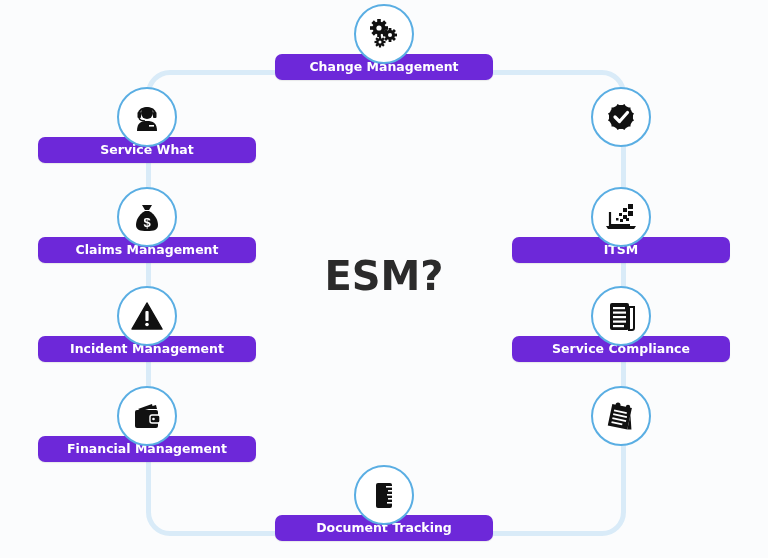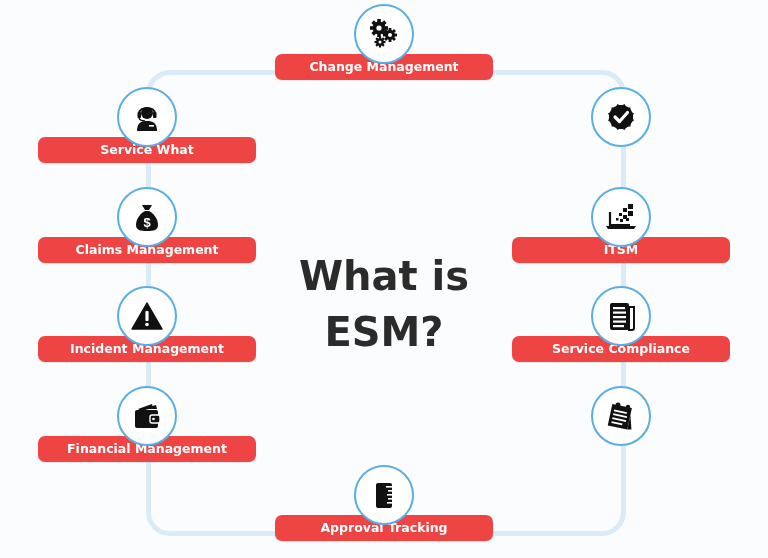--- a/index.html
+++ b/index.html
@@ -21,7 +21,7 @@
   .circle svg { width: 34px; height: 34px; display: block; }
   .pill {
     position: absolute; left: 0; top: 50px; width: 218px; height: 26px;
-    background: #ef4444; border-radius: 7px; color: #ffffff;
+    background: #6d28d9; border-radius: 7px; color: #ffffff;
     font-size: 12.5px; font-weight: bold; text-align: center; line-height: 26px;
     z-index: 2; box-shadow: 0 1px 1px rgba(0,0,0,0.08);
   }

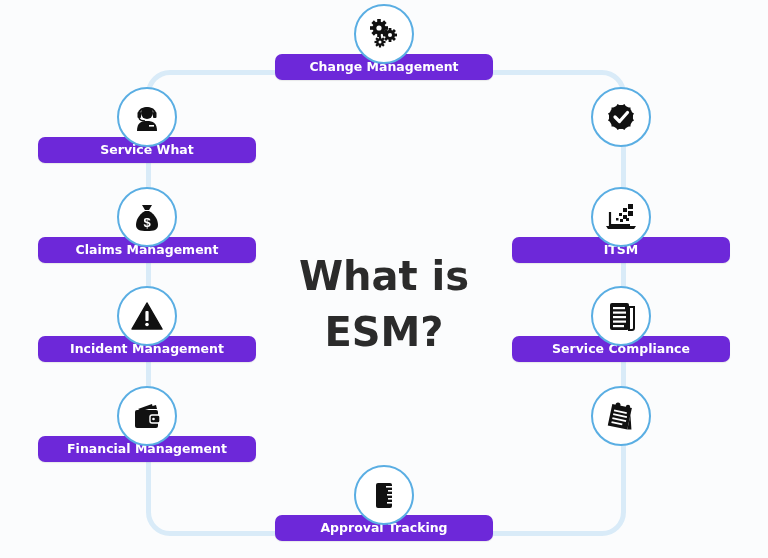--- a/index.html
+++ b/index.html
@@ -37,7 +37,6 @@
 <div class="loop"></div>
 
 <div class="title">
-  <span>What is</span>
   <span>ESM?</span>
 </div>
 

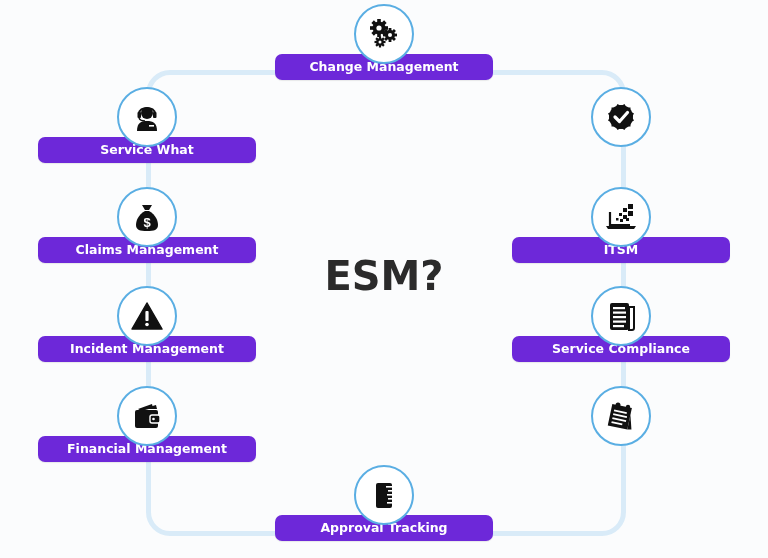--- a/index.html
+++ b/index.html
@@ -211,7 +211,7 @@
       </g>
     </svg>
   </div>
-  <div class="pill">Approval Tracking</div>
+  <div class="pill">Document Tracking</div>
 </div>
 
 </body></html>

